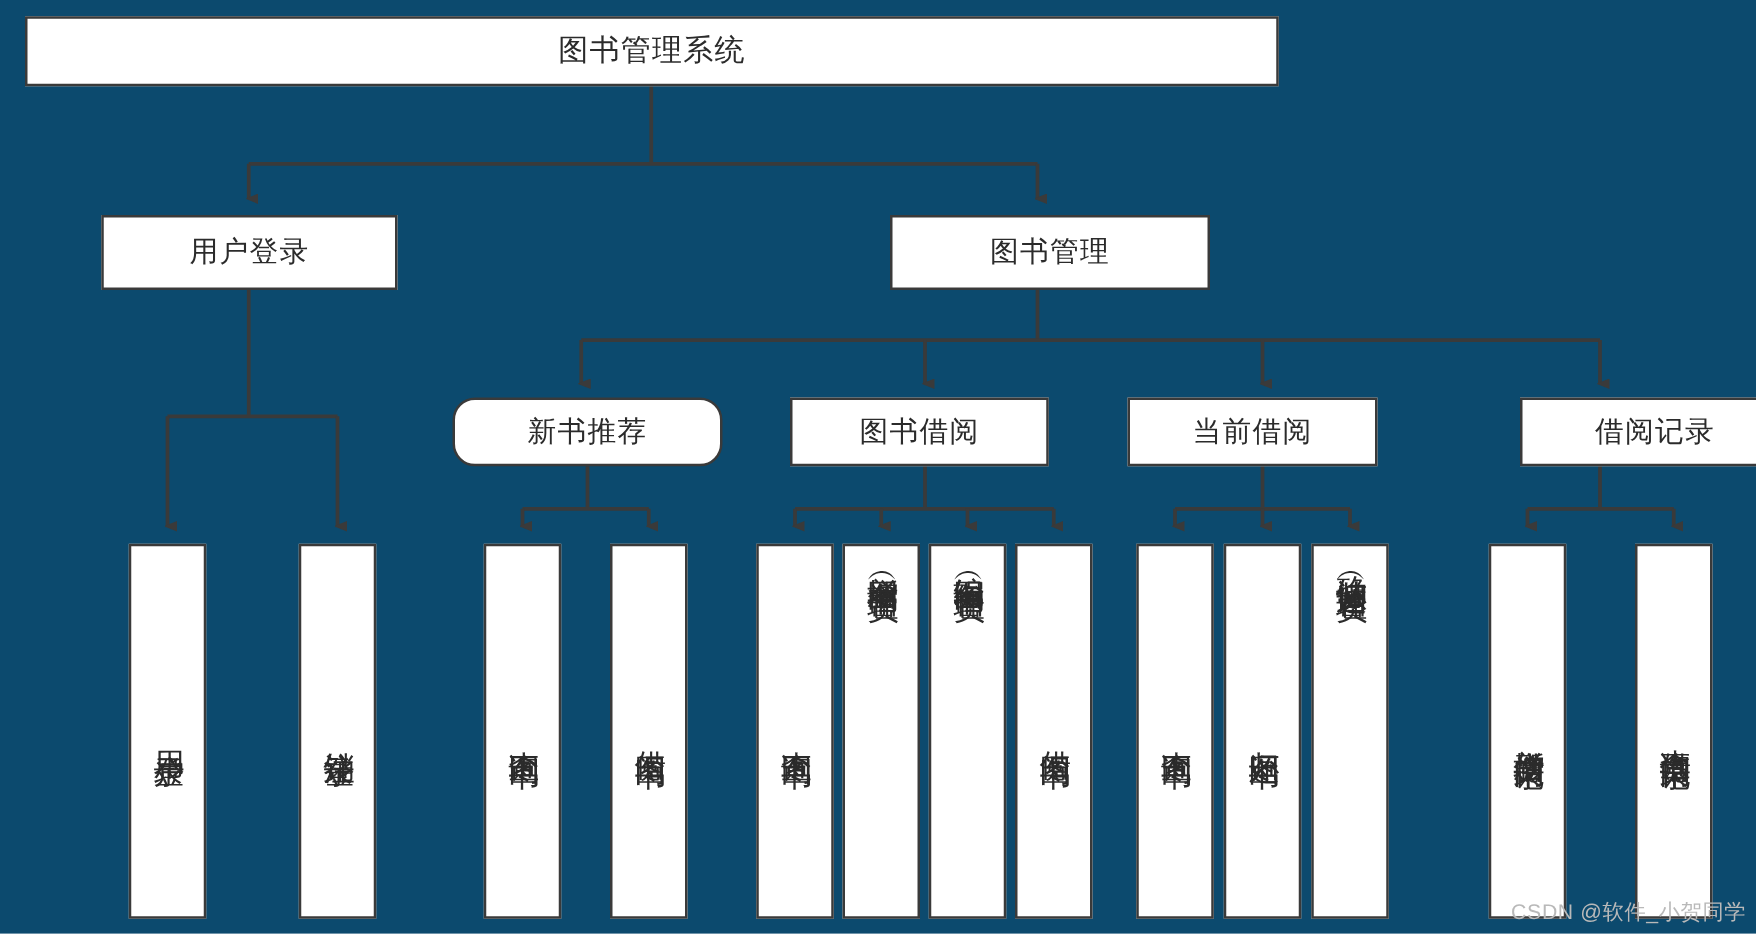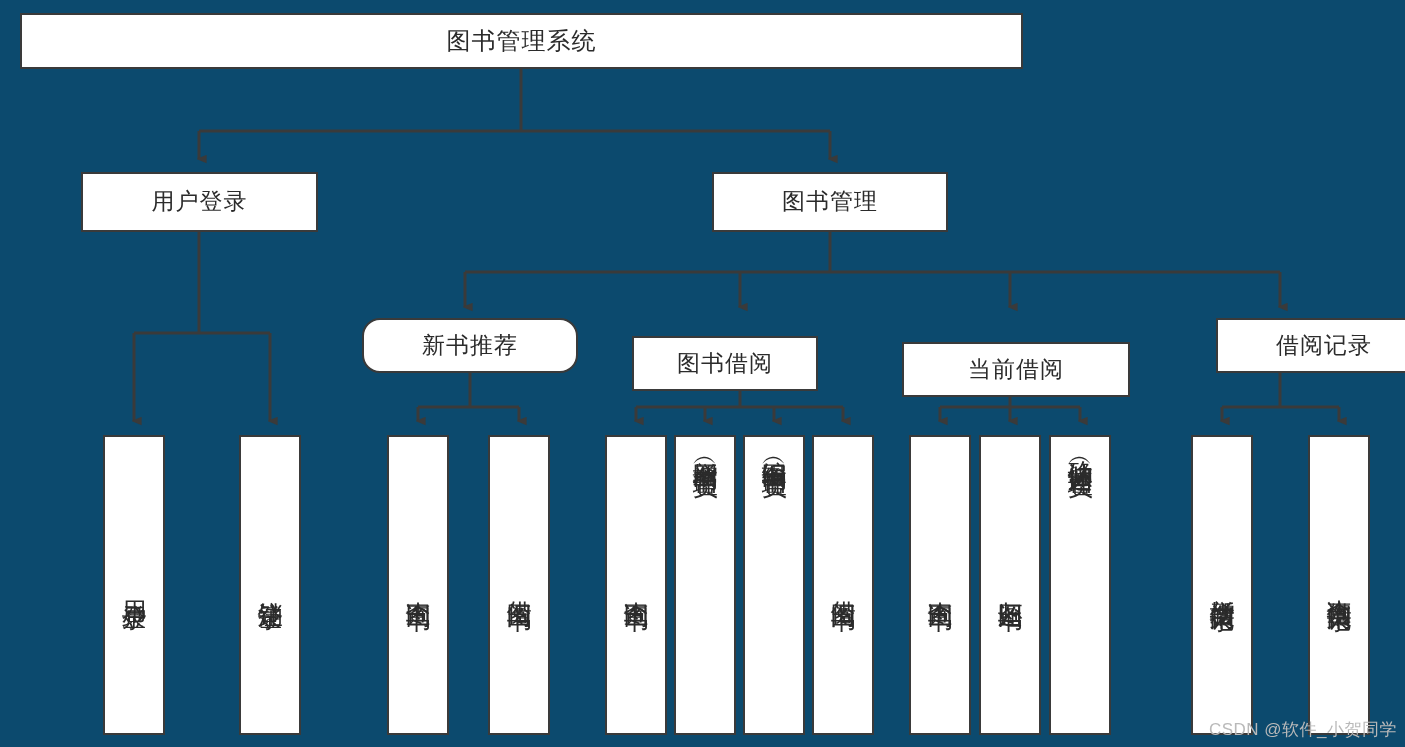--- a/index.html
+++ b/index.html
@@ -142,7 +142,7 @@
   <div class="node horiz" style="left:81px; top:172px; width:237px; height:60px;">
     <span>用户登录</span>
   </div>
-  <div class="node horiz" style="left:712px; top:172px; width:236px; height:60px;">
+  <div class="node horiz" style="left:712px; top:172px; width:256px; height:60px;">
     <span>图书管理</span>
   </div>
 

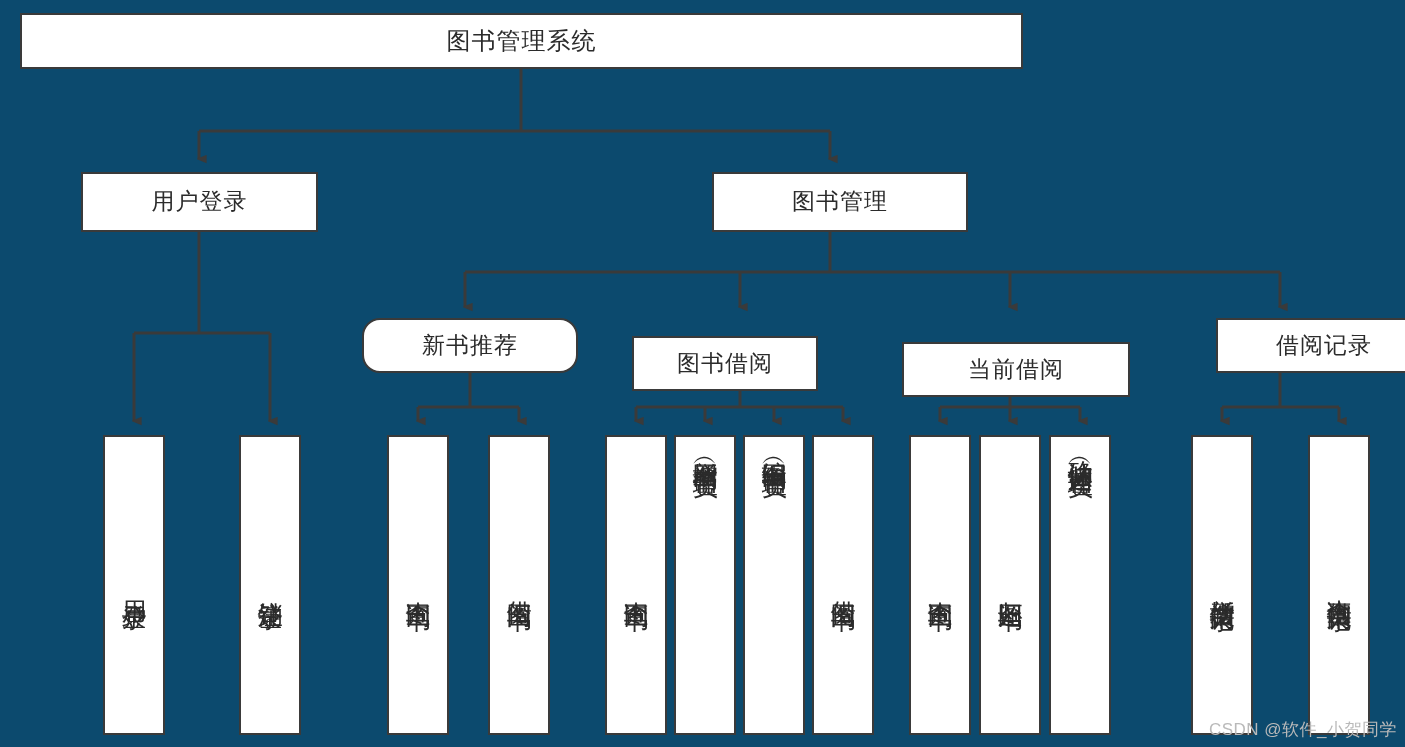--- a/index.html
+++ b/index.html
@@ -149,7 +149,7 @@
   <div class="node horiz" style="left:362px; top:318px; width:216px; height:55px;border-radius:18px;">
     <span>新书推荐</span>
   </div>
-  <div class="node horiz" style="left:632px; top:318px; width:186px; height:55px;margin-top:18px;">
+  <div class="node horiz" style="left:632px; top:318px; width:207px; height:55px;">
     <span>图书借阅</span>
   </div>
   <div class="node horiz" style="left:902px; top:318px; width:228px; height:55px;margin-top:24px;">

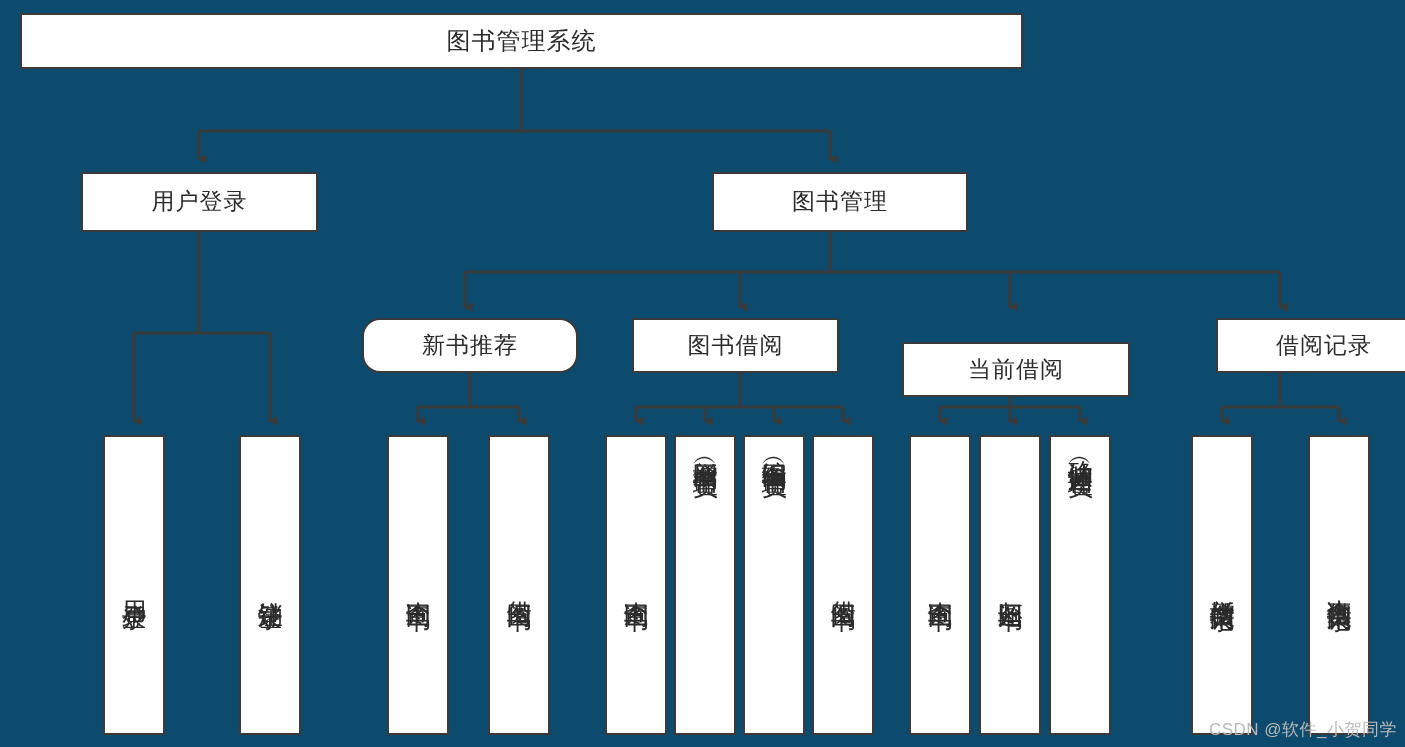--- a/index.html
+++ b/index.html
@@ -152,7 +152,7 @@
   <div class="node horiz" style="left:632px; top:318px; width:207px; height:55px;">
     <span>图书借阅</span>
   </div>
-  <div class="node horiz" style="left:902px; top:318px; width:228px; height:55px;margin-top:24px;">
+  <div class="node horiz" style="left:902px; top:318px; width:200px; height:55px;">
     <span>当前借阅</span>
   </div>
   <div class="node horiz" style="left:1216px; top:318px; width:216px; height:55px;">

